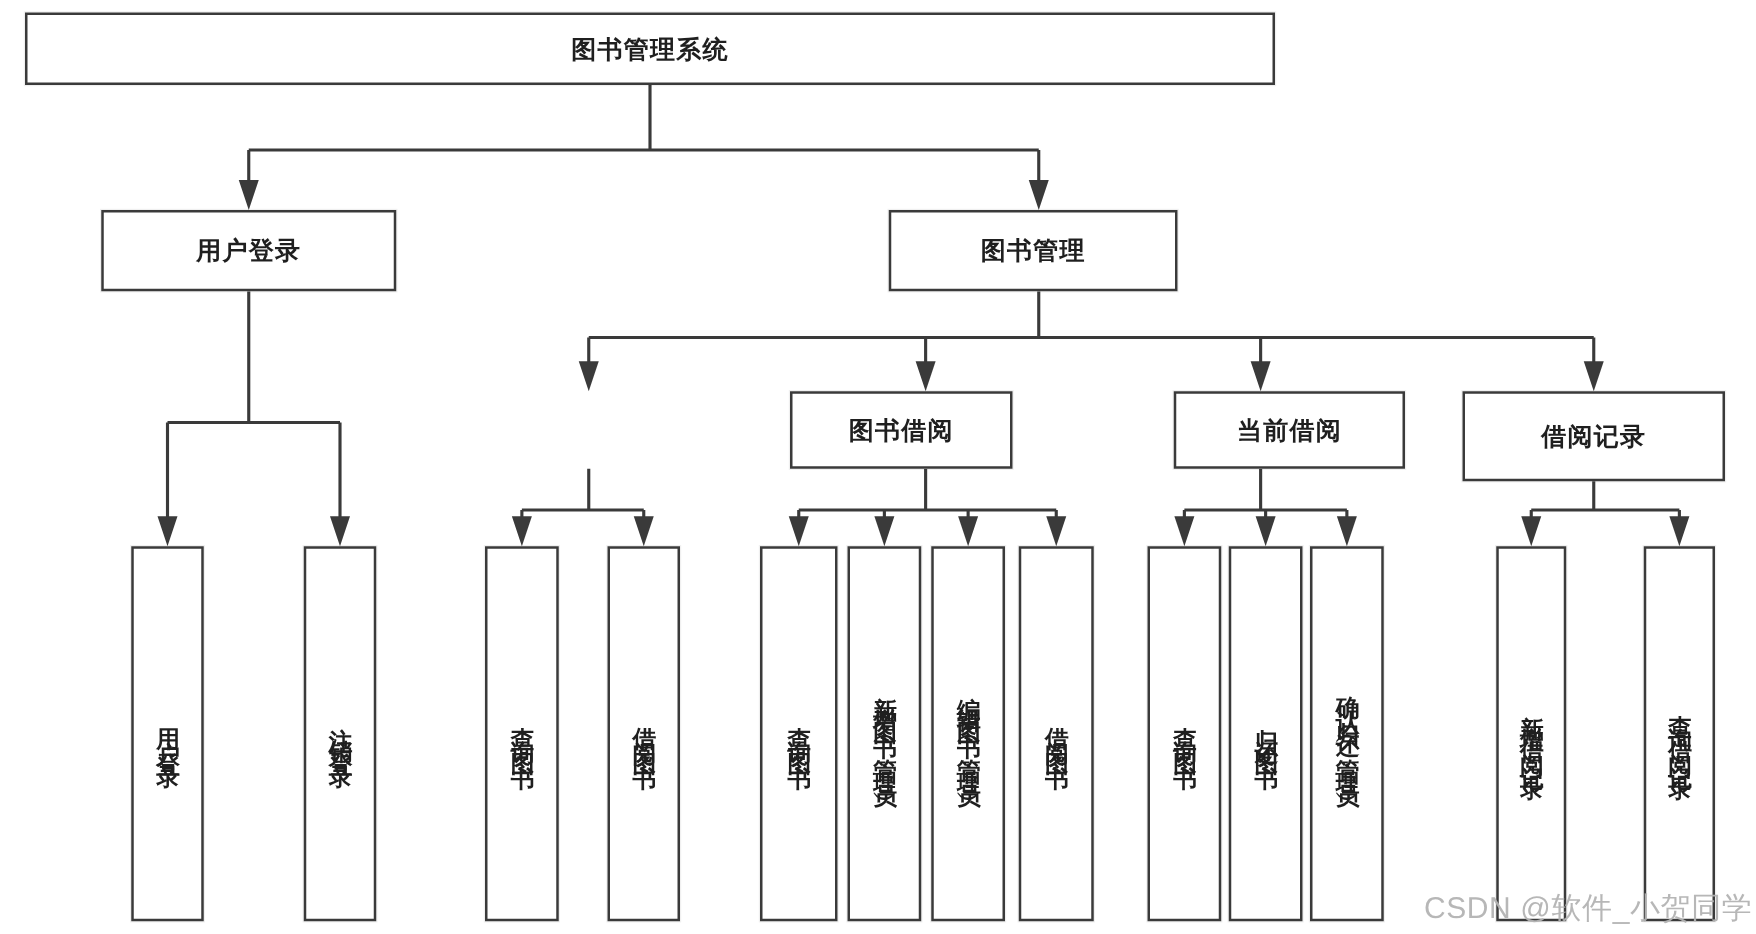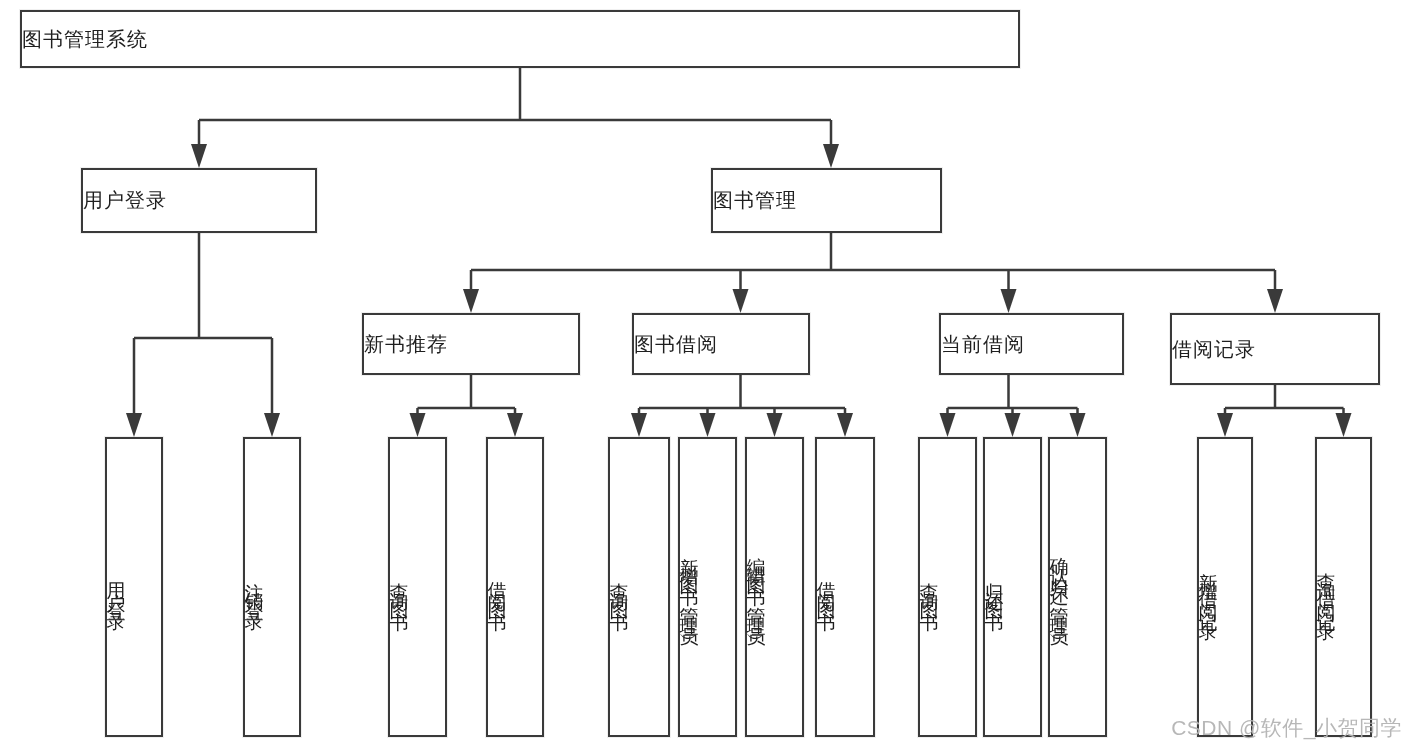--- a/index.html
+++ b/index.html
@@ -14,9 +14,10 @@
     position:absolute;z-index:2;box-sizing:border-box;
     background:#ffffff;
     border:2.5px solid var(--line,#3a3a3a);
-    display:flex;align-items:center;
+    display:flex;align-items:center;justify-content:center;
     color:var(--text,#1f1f1f);
     box-shadow:0 0 0 1px rgba(0,0,0,0.06);
+    font-weight:bold;
   }
   .node .label{
     font-size:20px;letter-spacing:1px;white-space:nowrap;

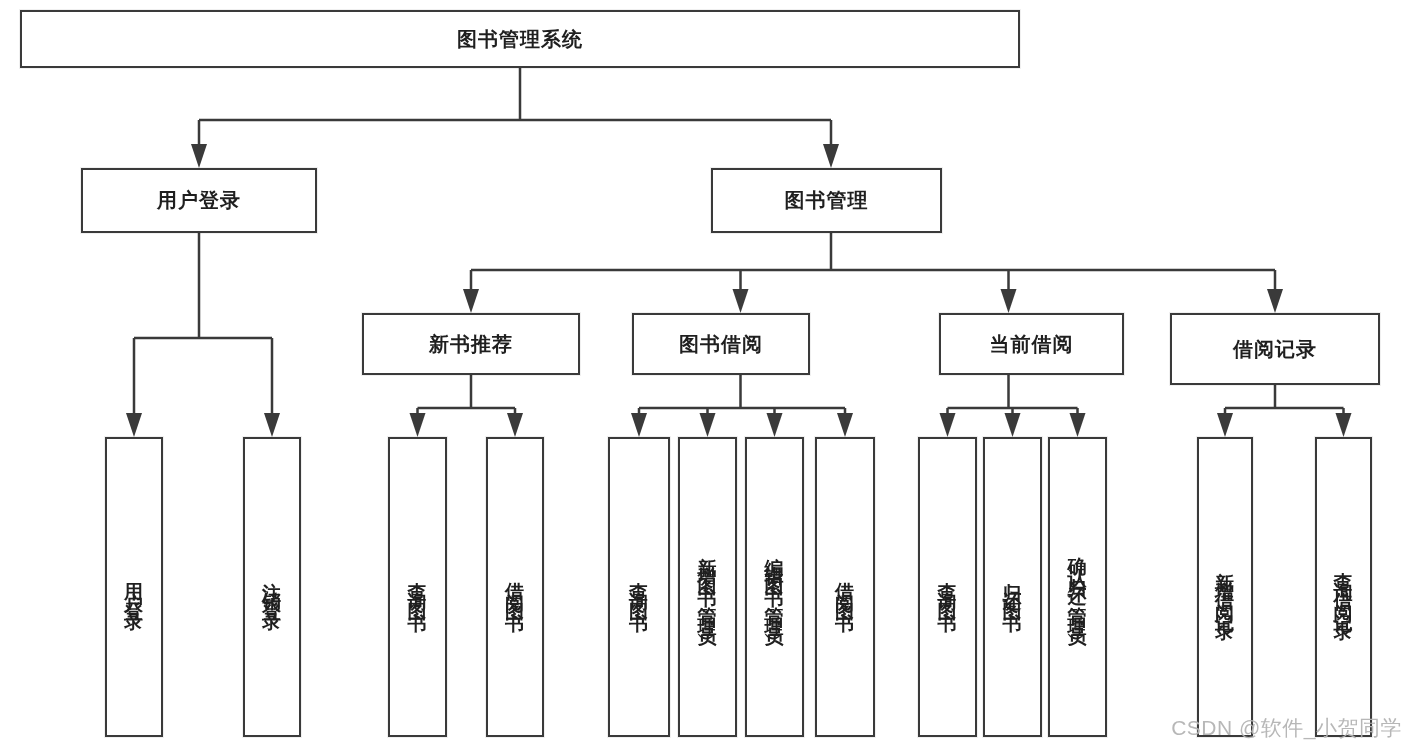--- a/index.html
+++ b/index.html
@@ -86,9 +86,6 @@
     <span class="label">图书管理</span>
   </div>
 
-  <div class="node" style="left:362px;top:313px;width:218px;height:62px">
-    <span class="label">新书推荐</span>
-  </div>
   <div class="node" style="left:632px;top:313px;width:178px;height:62px">
     <span class="label">图书借阅</span>
   </div>

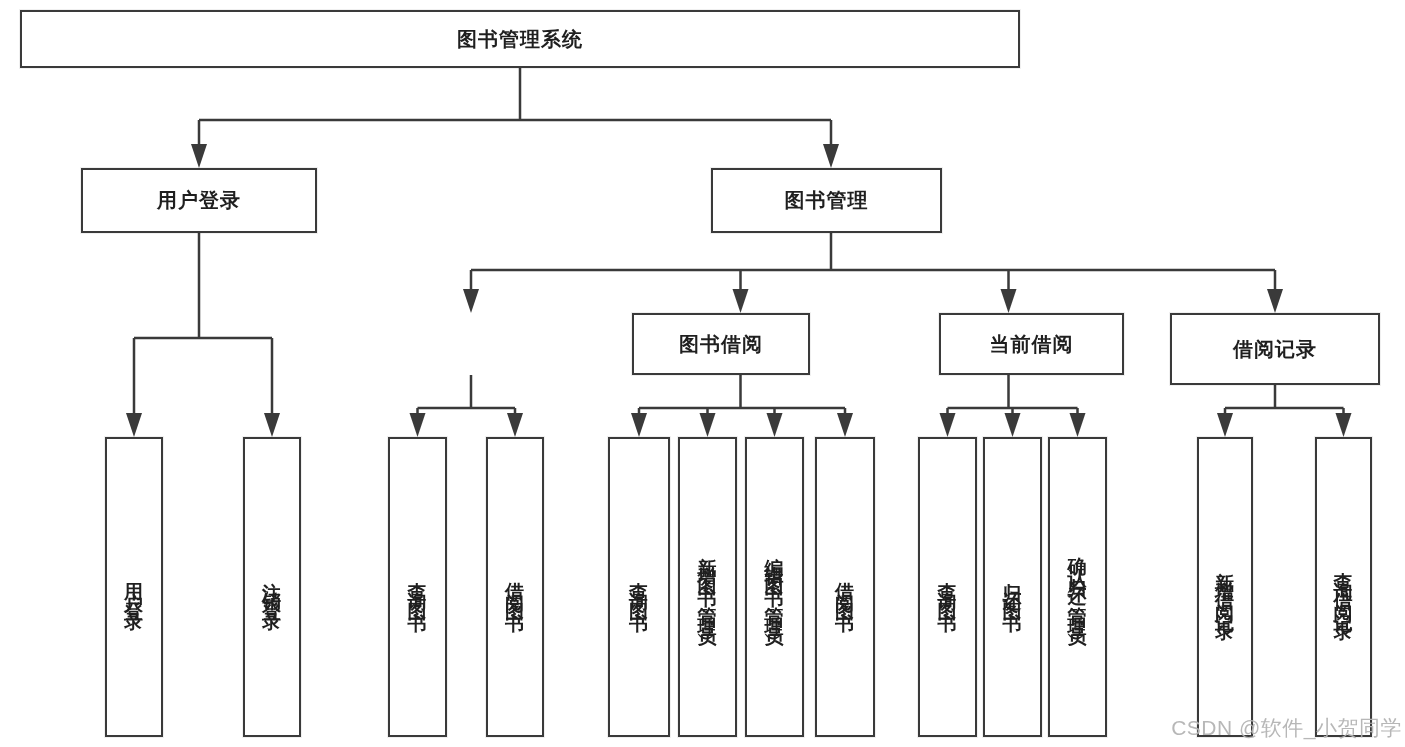--- a/index.html
+++ b/index.html
@@ -28,7 +28,7 @@
   }
   .watermark{
     position:absolute;right:3px;bottom:5px;z-index:5;
-    font-size:21px;color:var(--wm,#b4b4b4);opacity:.95;
+    font-size:24px;color:var(--wm,#b4b4b4);opacity:.95;
     white-space:nowrap;letter-spacing:0.5px;
   }
 </style>

